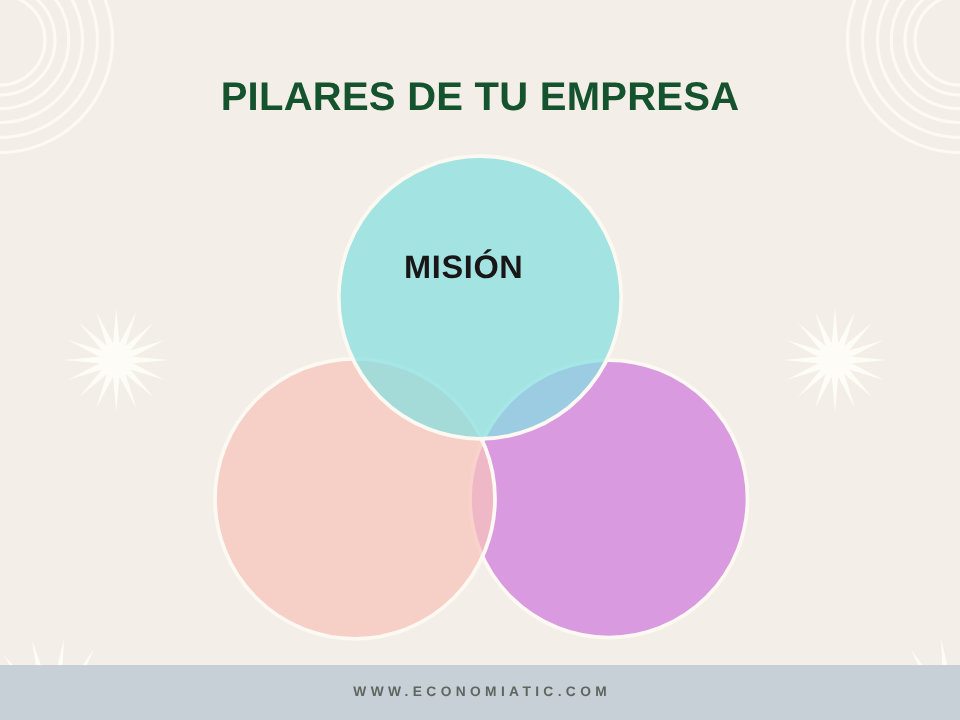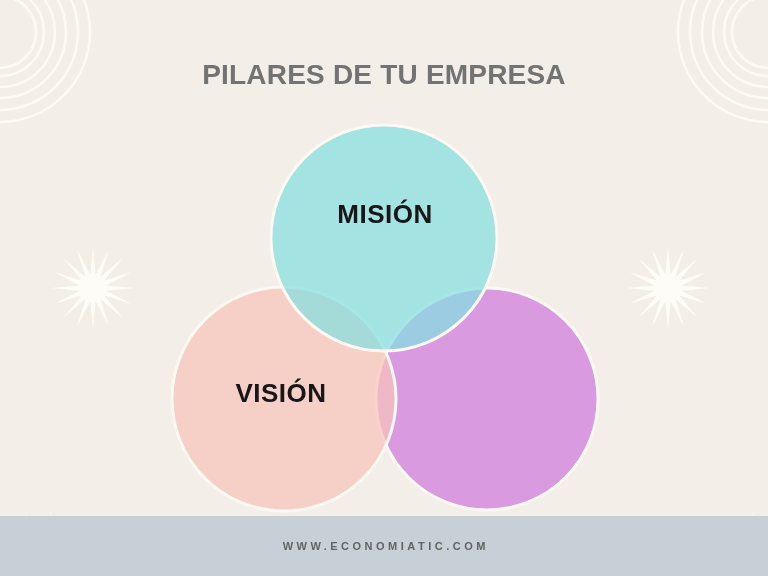--- a/index.html
+++ b/index.html
@@ -15,8 +15,8 @@
   .title {
     position: absolute; top: 59px; left: 0; width: 100%;
     text-align: center;
-    font-size: 28px; font-weight: 700; letter-spacing: 0.2px;
-    color: #737373;
+    font-size: 32px; font-weight: 700; letter-spacing: 0.2px;
+    color: #14532d;
     white-space: nowrap;
   }
   .vlabel {

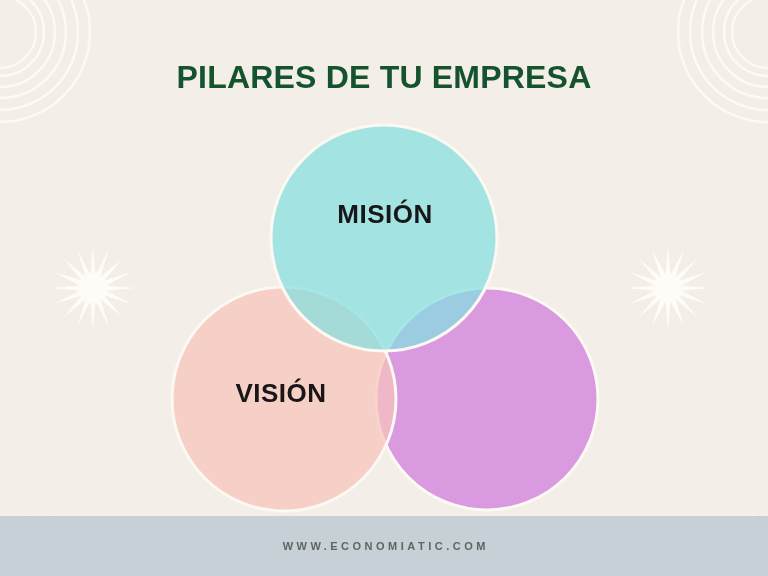--- a/index.html
+++ b/index.html
@@ -26,7 +26,7 @@
     color: #181616;
     white-space: nowrap;
   }
-  .vlabel.mision  { left: 385px; top: 214px; text-align: center; }
+  .vlabel.mision  { left: 371px; top: 214px; text-align: center; }
   .vlabel.vision  { left: 281px; top: 393px; }
   .vlabel.valores { left: 490px; top: 392px; }
   .footer {

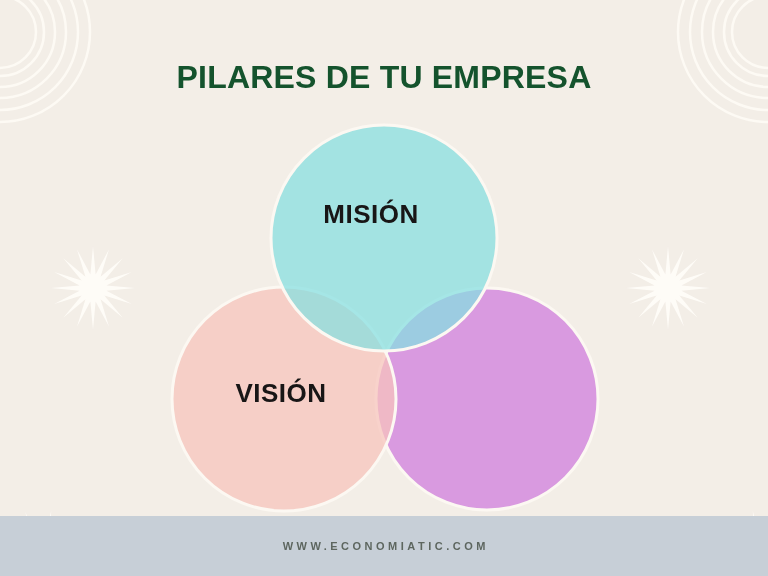--- a/index.html
+++ b/index.html
@@ -84,7 +84,6 @@
   <div class="title">PILARES DE TU EMPRESA</div>
 
   <div class="vlabel mision">MISIÓN</div>
-  <div class="vlabel vision">VISIÓN</div>
 
   <div class="footer">
     <span class="url">WWW.ECONOMIATIC.COM</span>

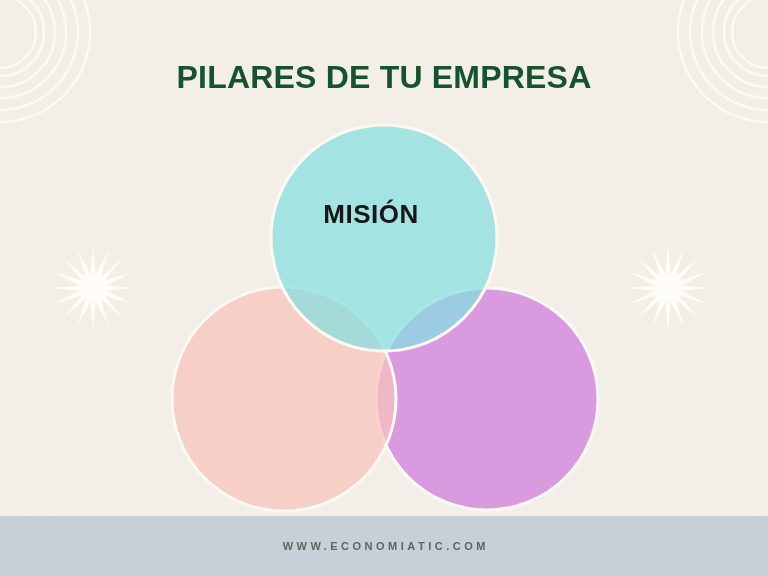--- a/index.html
+++ b/index.html
@@ -31,7 +31,7 @@
   .vlabel.valores { left: 490px; top: 392px; }
   .footer {
     position: absolute; left: 0; bottom: 0;
-    width: 100%; height: 60px;
+    width: 100%; height: 44px;
     background: #c7cfd7;
     display: flex; align-items: center; justify-content: center;
   }

